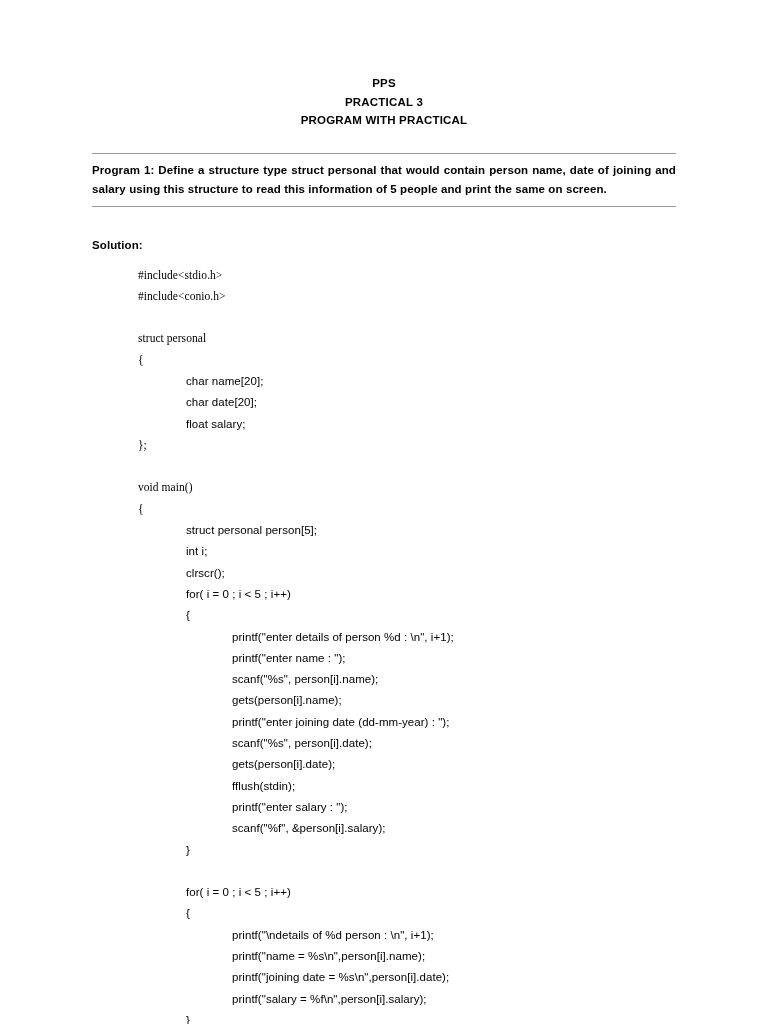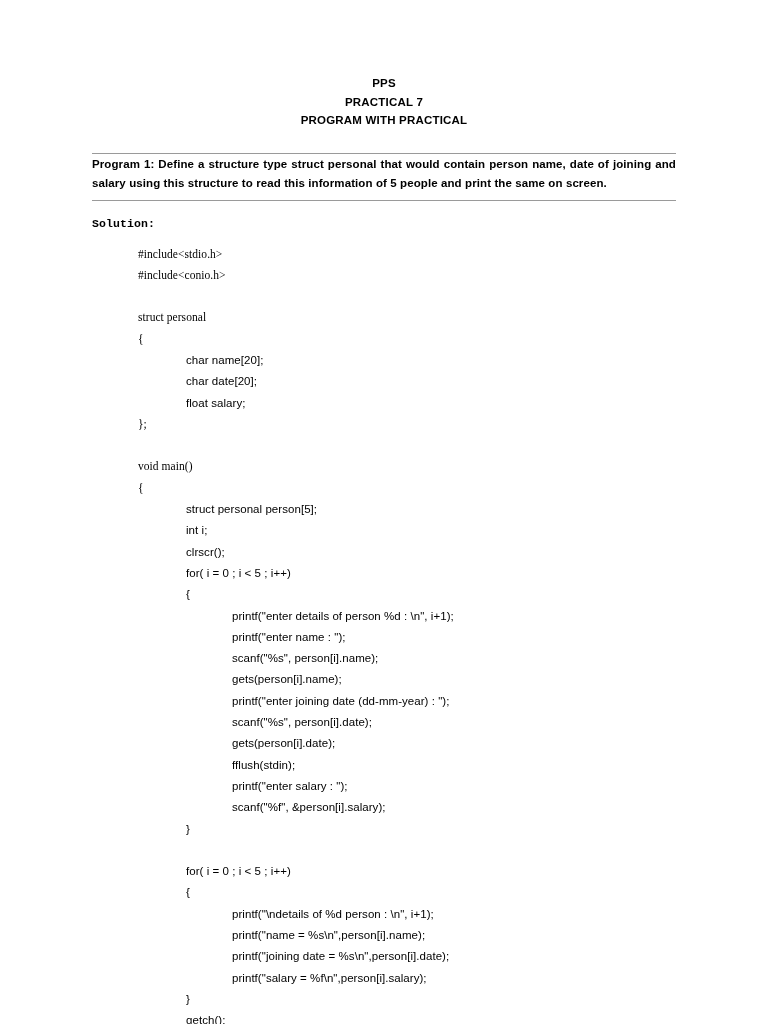--- a/index.html
+++ b/index.html
@@ -83,7 +83,7 @@
 
   <div class="title-block">
     <span class="title-line">PPS</span>
-    <span class="title-line">PRACTICAL 7</span>
+    <span class="title-line">PRACTICAL 3</span>
     <span class="title-line">PROGRAM WITH PRACTICAL</span>
   </div>
 

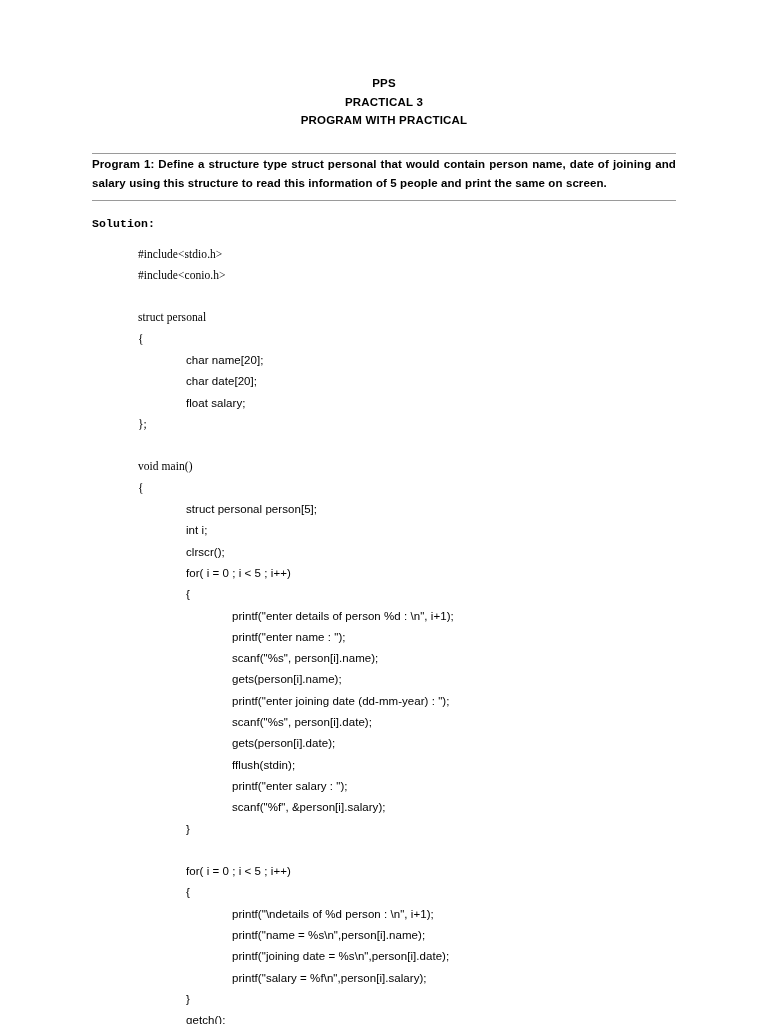--- a/index.html
+++ b/index.html
@@ -47,7 +47,7 @@
     font-size: 11.5px;
     line-height: 19.5px;
     text-align: justify;
-    margin: 1px 0 6px 0;
+    margin: 7px 0 6px 0;
     letter-spacing: 0.1px;
   }
   .rule-bottom {

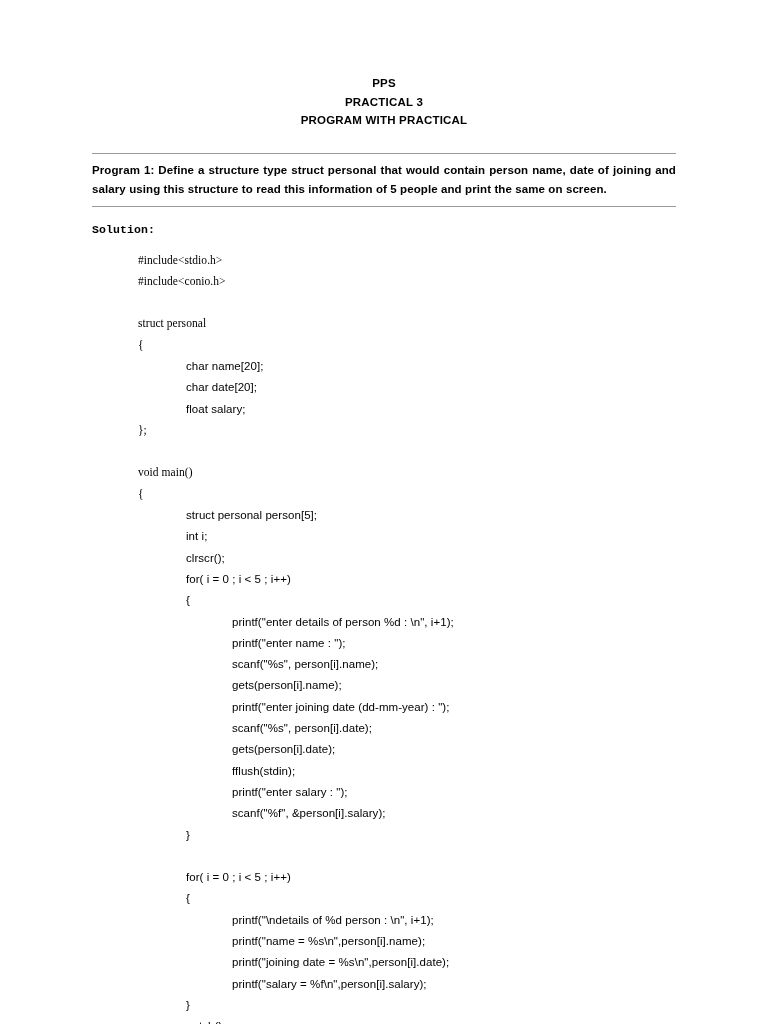--- a/index.html
+++ b/index.html
@@ -56,9 +56,8 @@
   .solution-label {
     font-weight: bold;
     font-size: 11.5px;
-    margin-top: 16px;
+    margin-top: 32px;
     letter-spacing: 0.1px;
-    font-family: Liberation Mono, monospace;
   }
   .code {
     margin-top: 14px;

